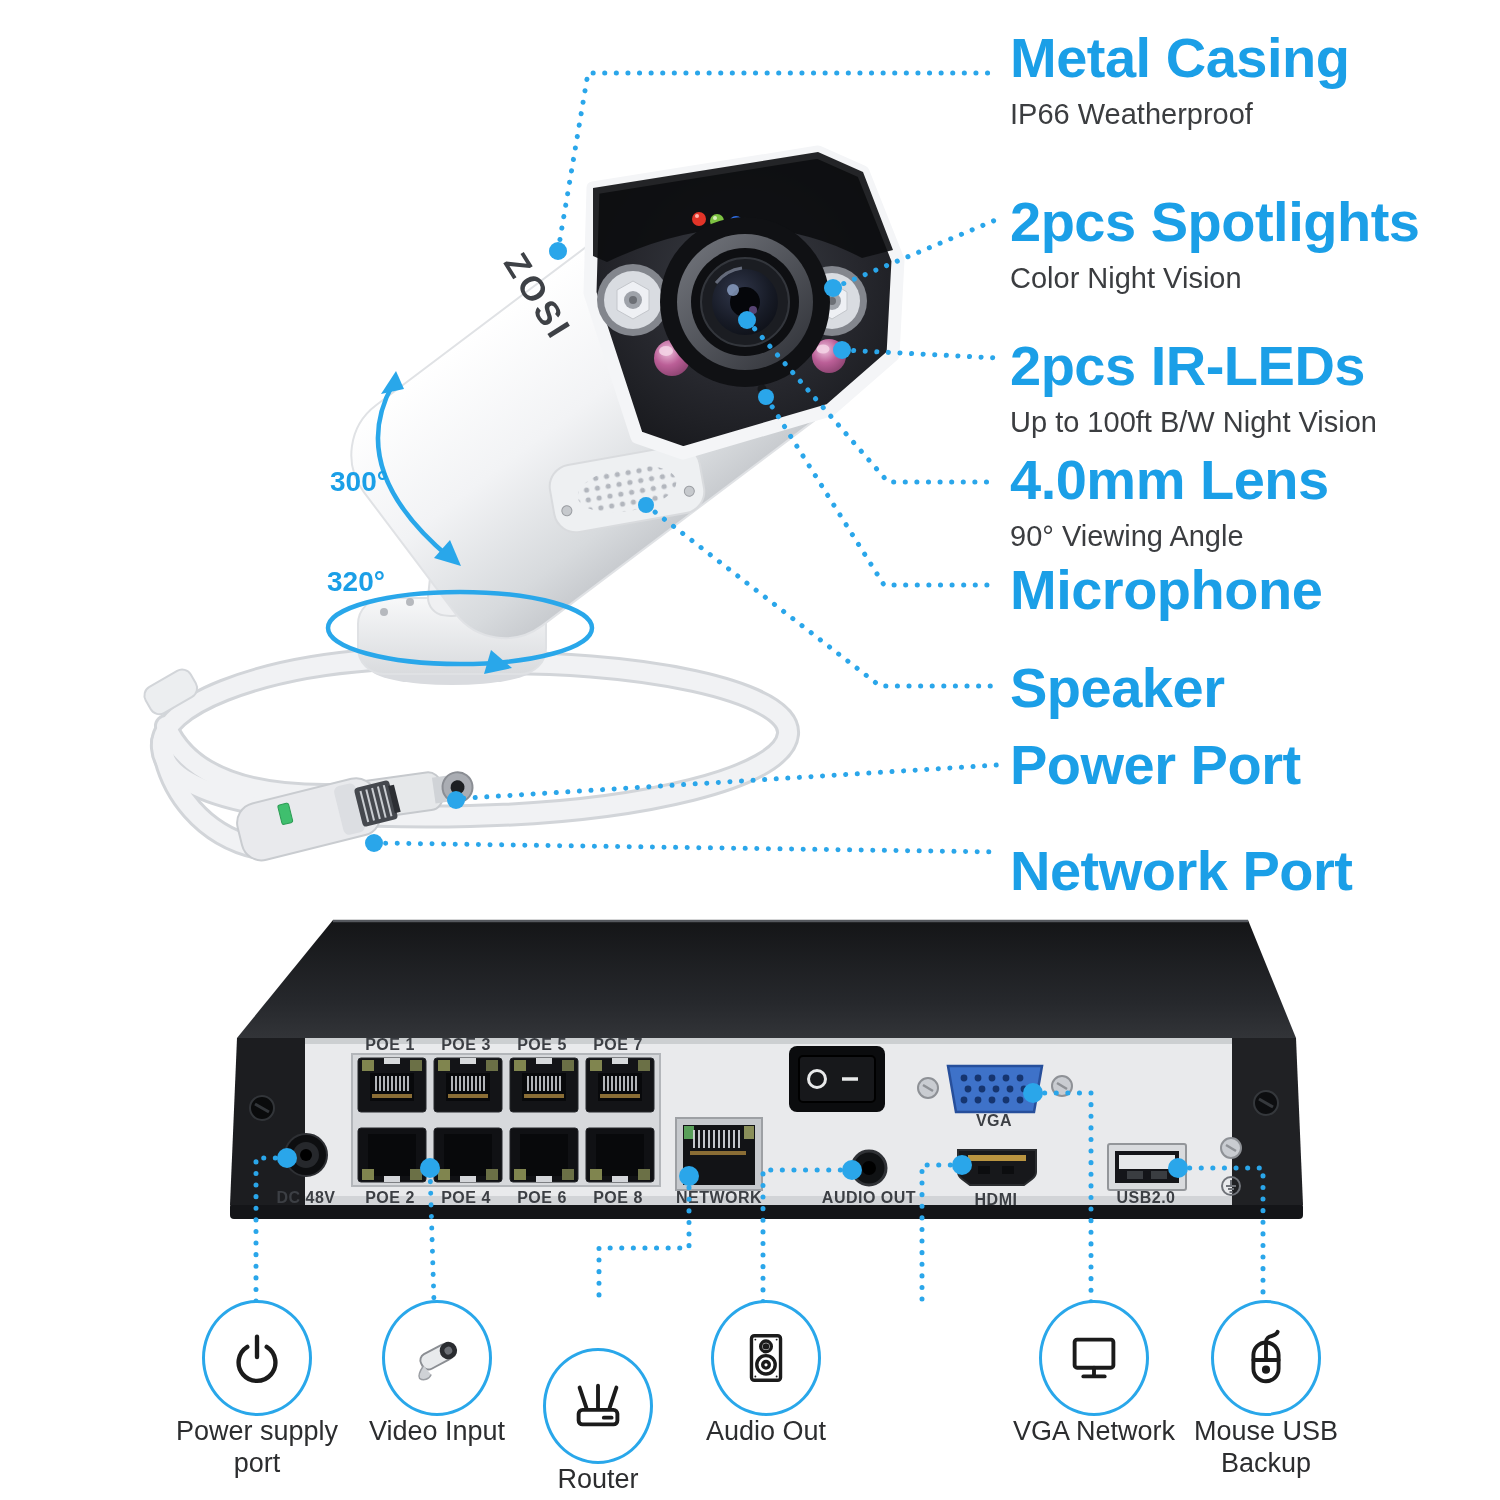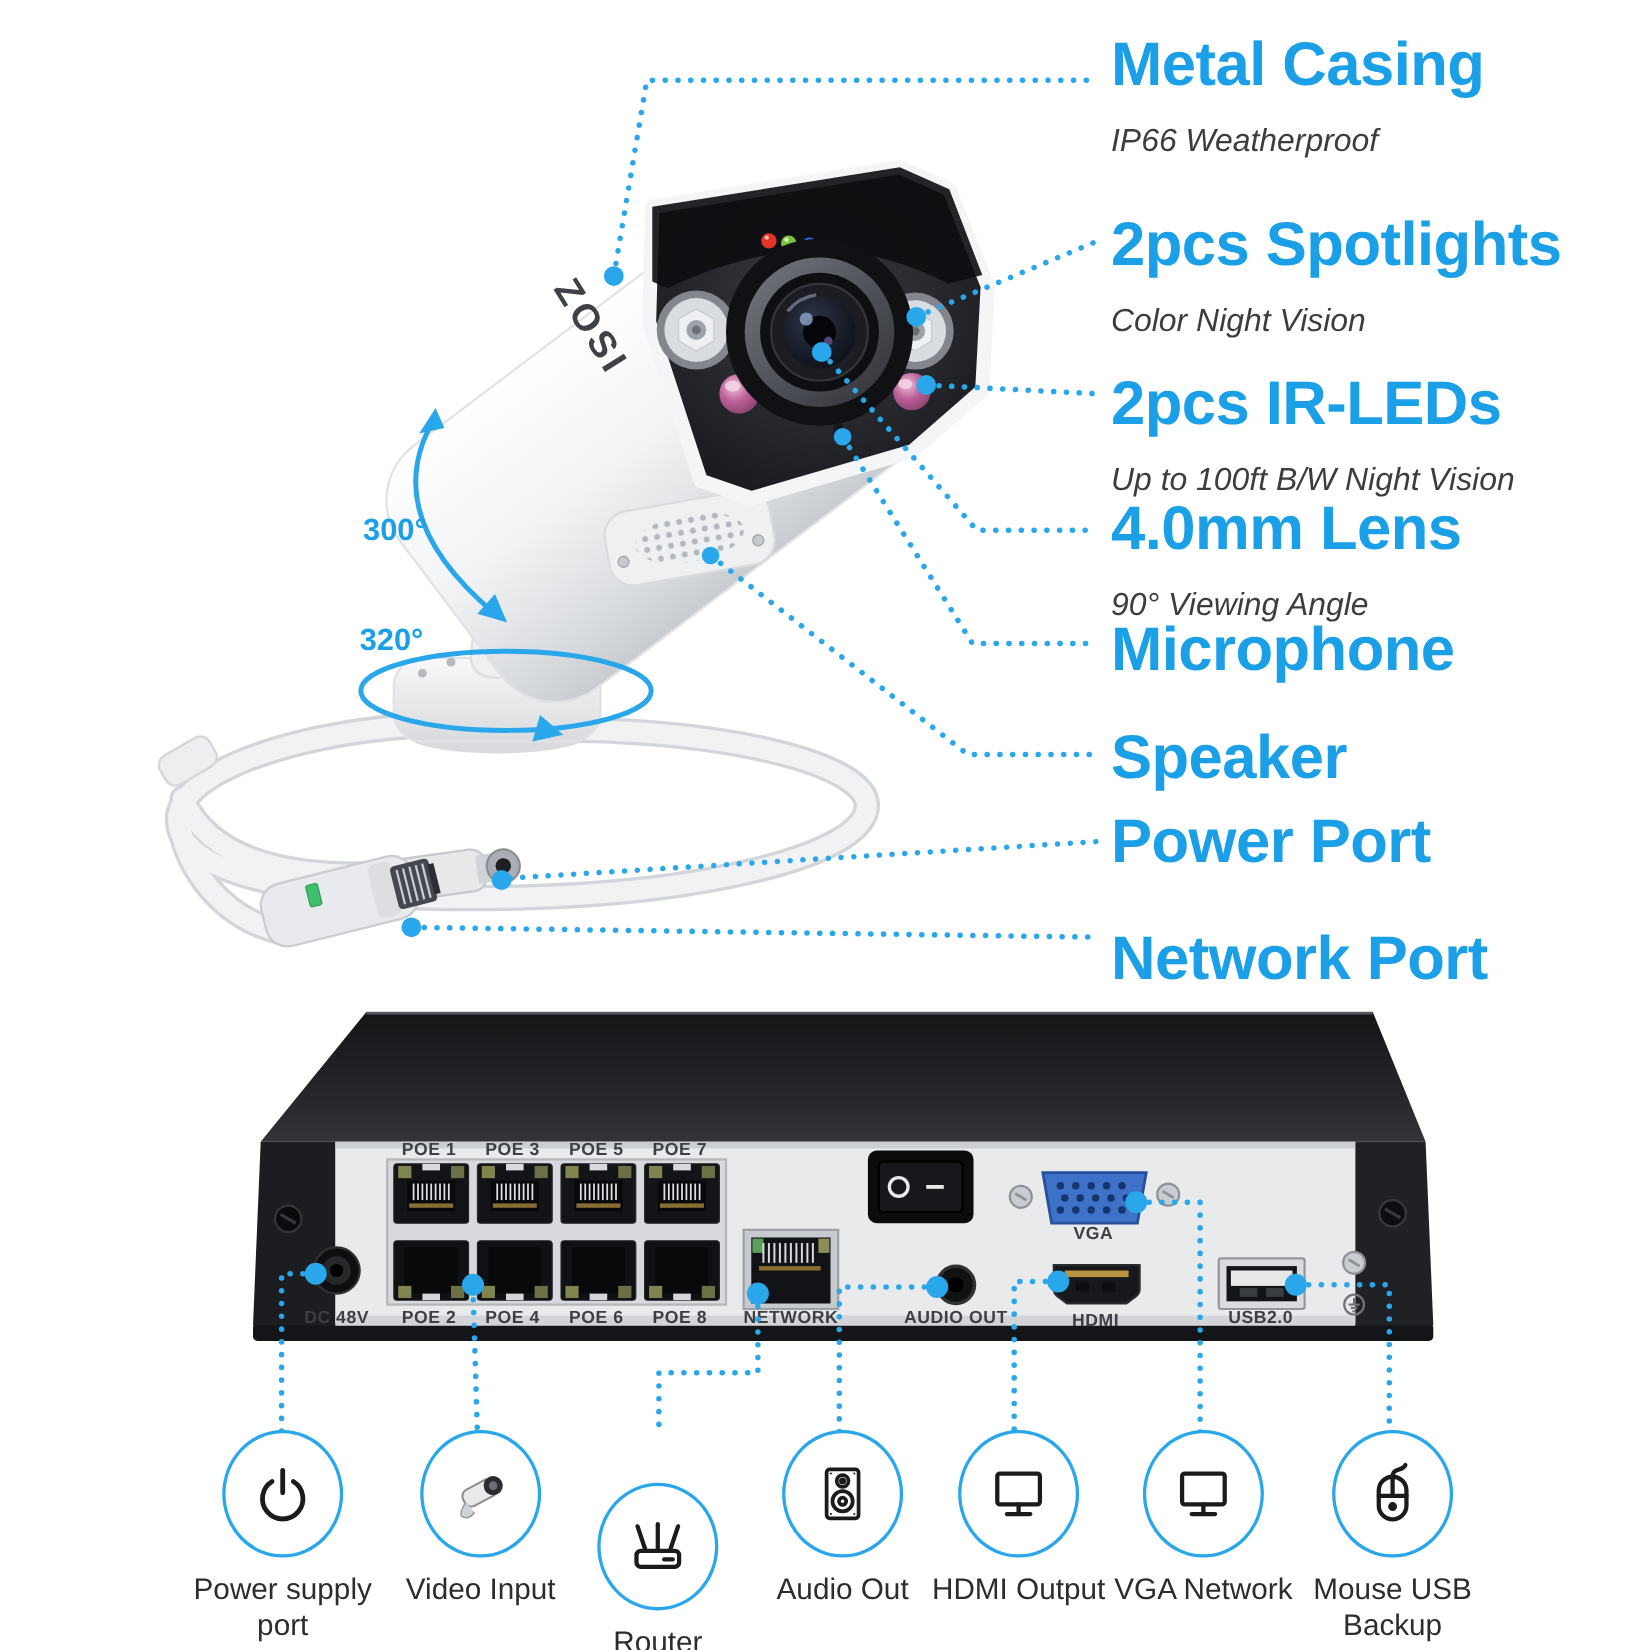--- a/index.html
+++ b/index.html
@@ -8,7 +8,7 @@
   #art{position:absolute;left:0;top:0;width:1500px;height:1500px;}
   .co{position:absolute;left:1010px;}
   .co .t{font-size:56px;font-weight:bold;color:#1b9fe7;line-height:1.0;letter-spacing:-0.5px;white-space:nowrap;}
-  .co .s{font-size:29px;color:#3b3d40;line-height:1.0;margin-top:28px;white-space:nowrap;font-style:italic;}
+  .co .s{font-size:29px;color:#3b3d40;line-height:1.0;margin-top:14px;white-space:nowrap;}
   .rot{position:absolute;font-size:28px;font-weight:bold;color:#1b9fe7;}
   .leg{position:absolute;width:190px;text-align:center;}
   .leg .ring{width:104px;height:110px;border:3.5px solid #29a7ea;border-radius:50%;

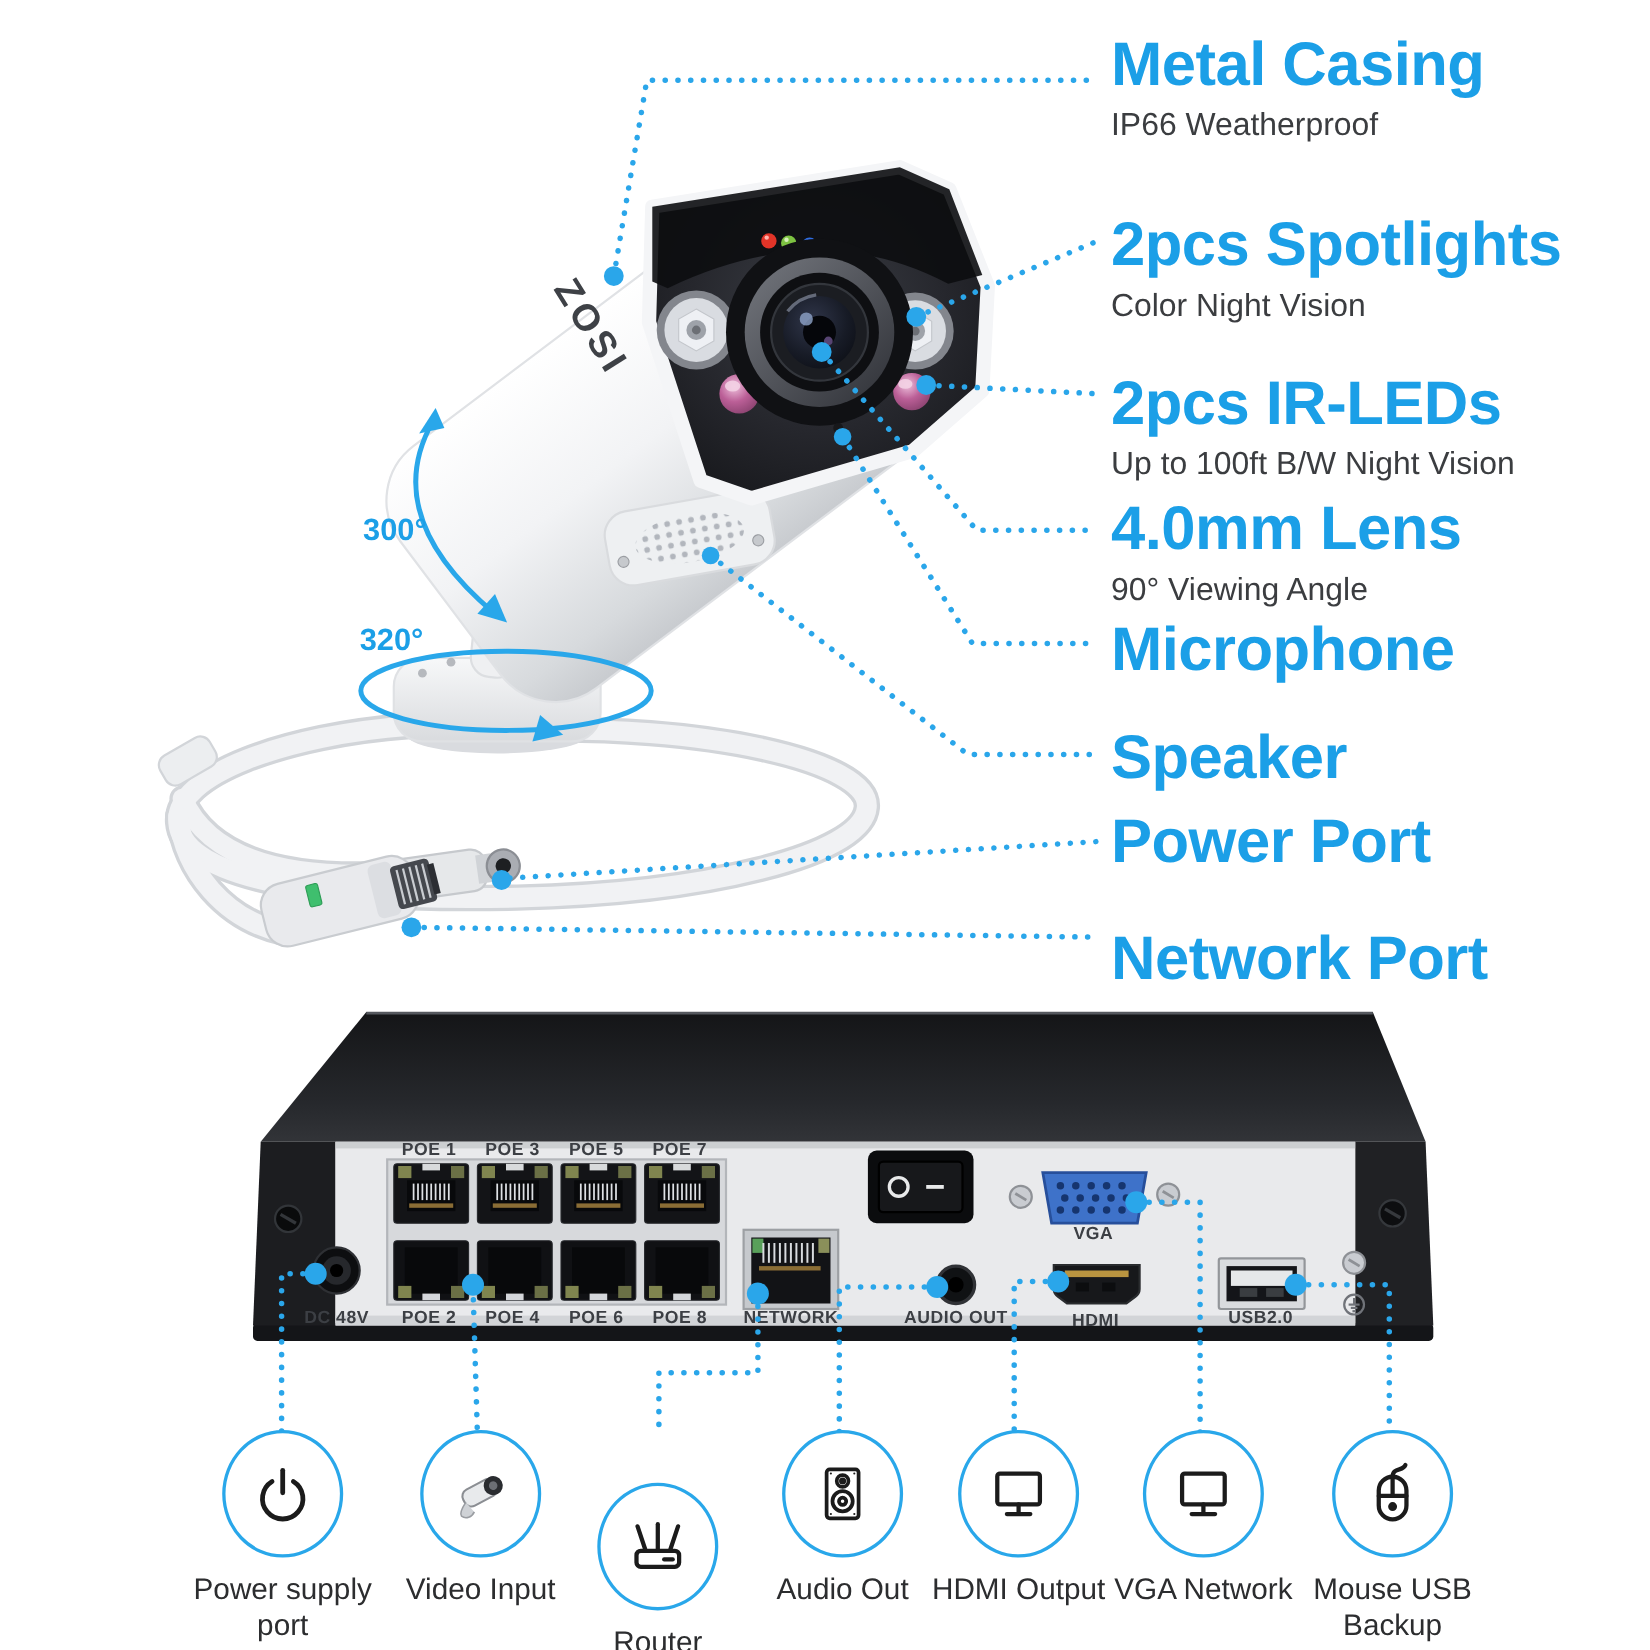--- a/index.html
+++ b/index.html
@@ -13,7 +13,7 @@
   .leg{position:absolute;width:190px;text-align:center;}
   .leg .ring{width:104px;height:110px;border:3.5px solid #29a7ea;border-radius:50%;
              margin:0 auto;display:flex;align-items:center;justify-content:center;background:#fff;}
-  .leg .lbl{margin-top:14px;font-size:27px;line-height:1.18;color:#2c2d2f;}
+  .leg .lbl{font-size:27px;line-height:1.18;color:#2c2d2f;}
   svg text{font-family:"Liberation Sans",sans-serif;}
   .portlbl{font-size:16px;font-weight:bold;fill:#3c3f44;letter-spacing:0.5px;}
 </style>

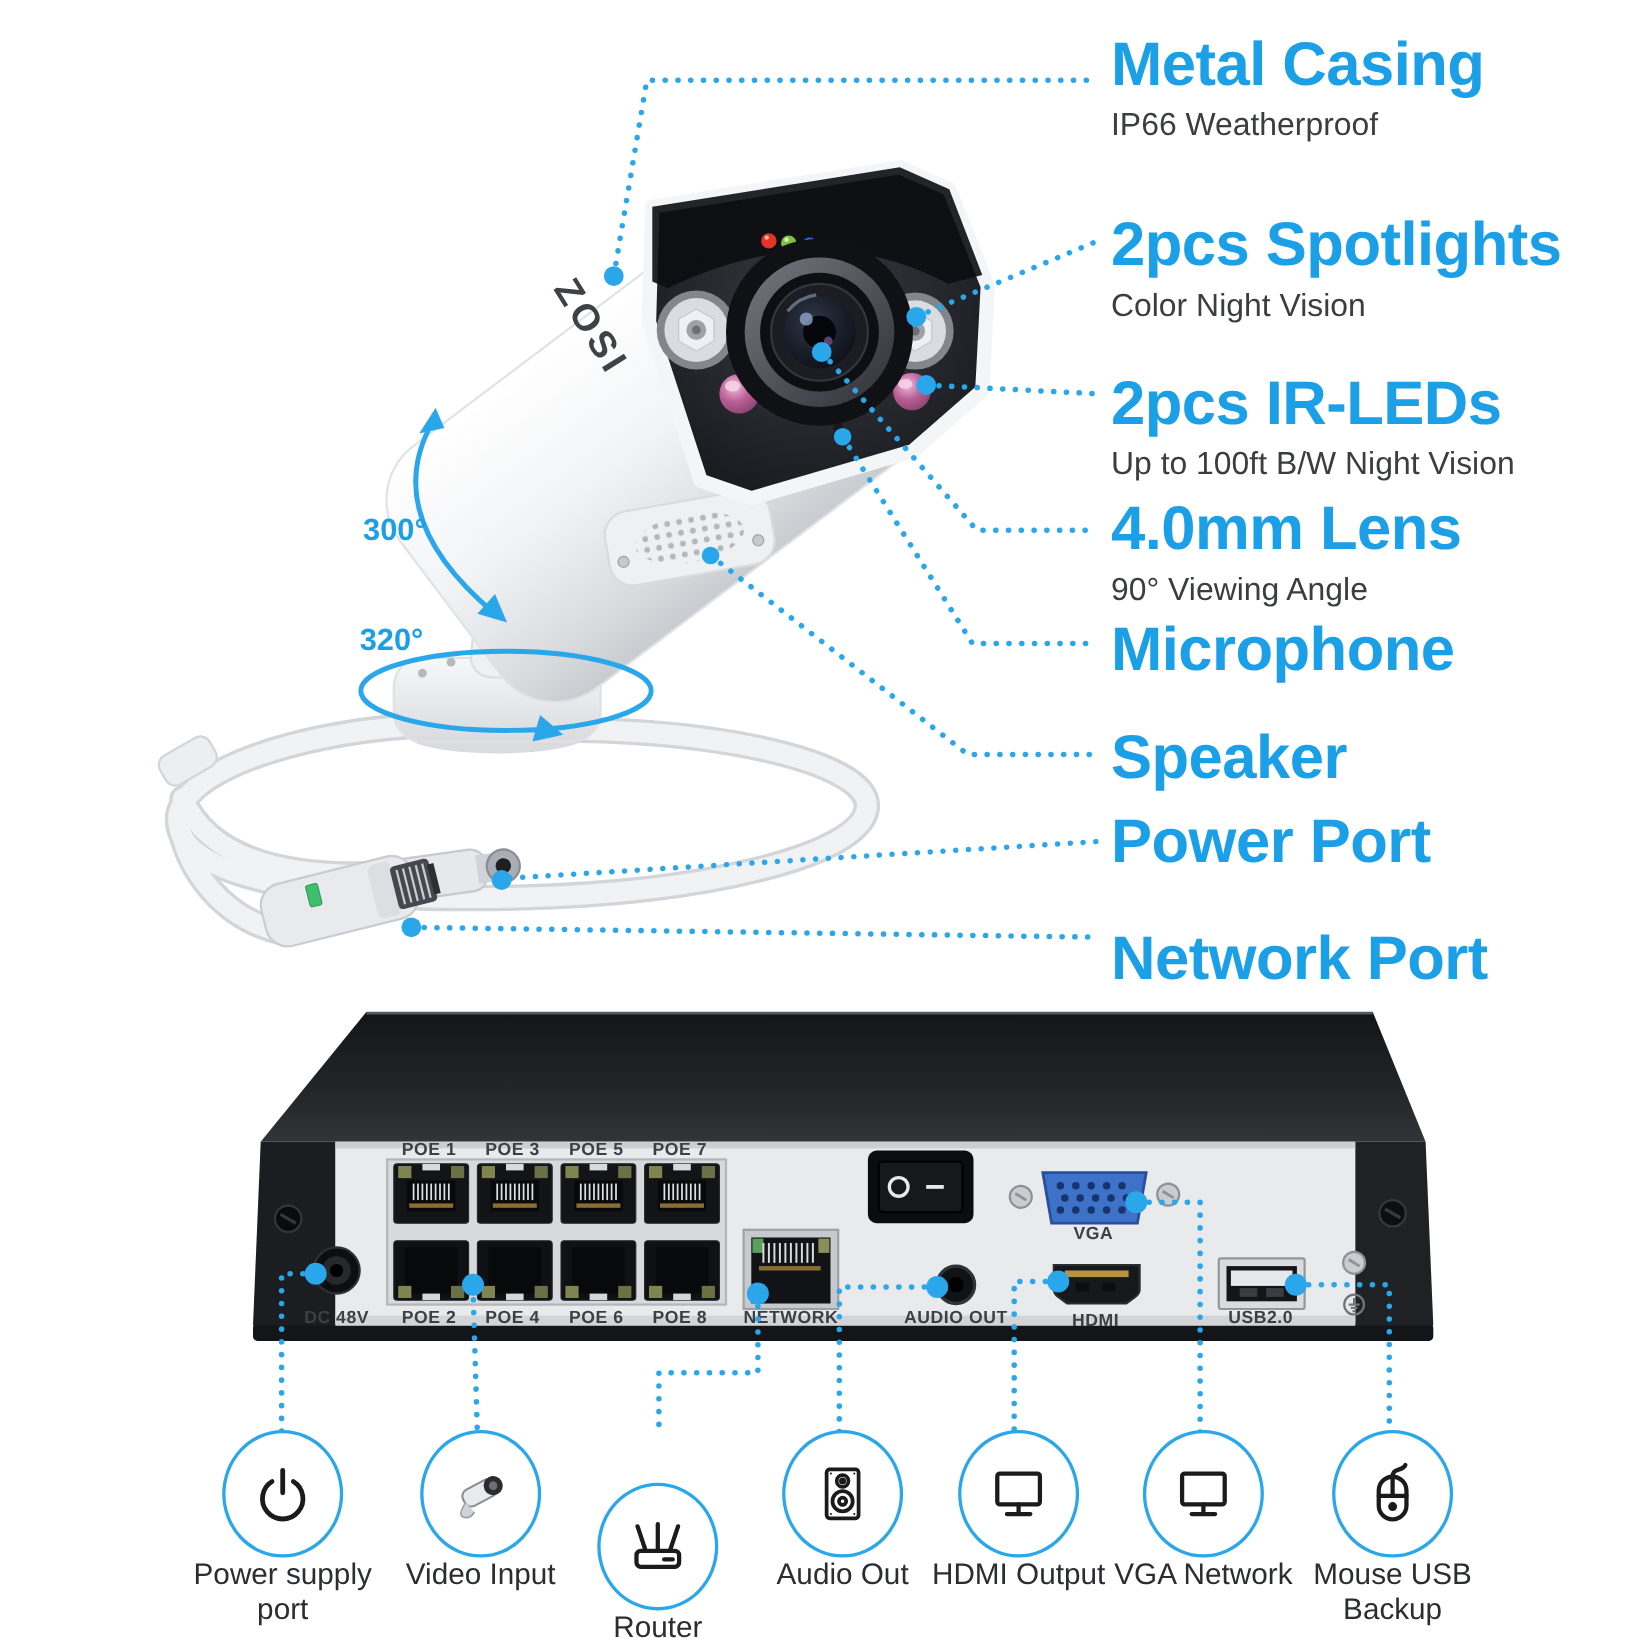--- a/index.html
+++ b/index.html
@@ -479,16 +479,6 @@
   <div class="lbl">Audio Out</div>
 </div>
 
-<div class="leg" style="left:831px;top:1300px">
-  <div class="ring">
-    <svg width="62" height="62" viewBox="0 0 64 64" fill="none" stroke="#1b1b1b" stroke-width="4" stroke-linecap="round" stroke-linejoin="round">
-      <rect x="12" y="13" width="40" height="29" rx="2.5"></rect>
-      <line x1="32" y1="42" x2="32" y2="50"></line>
-      <line x1="21" y1="51" x2="43" y2="51"></line>
-    </svg>
-  </div>
-  <div class="lbl">HDMI Output</div>
-</div>
 
 <div class="leg" style="left:999px;top:1300px">
   <div class="ring">

